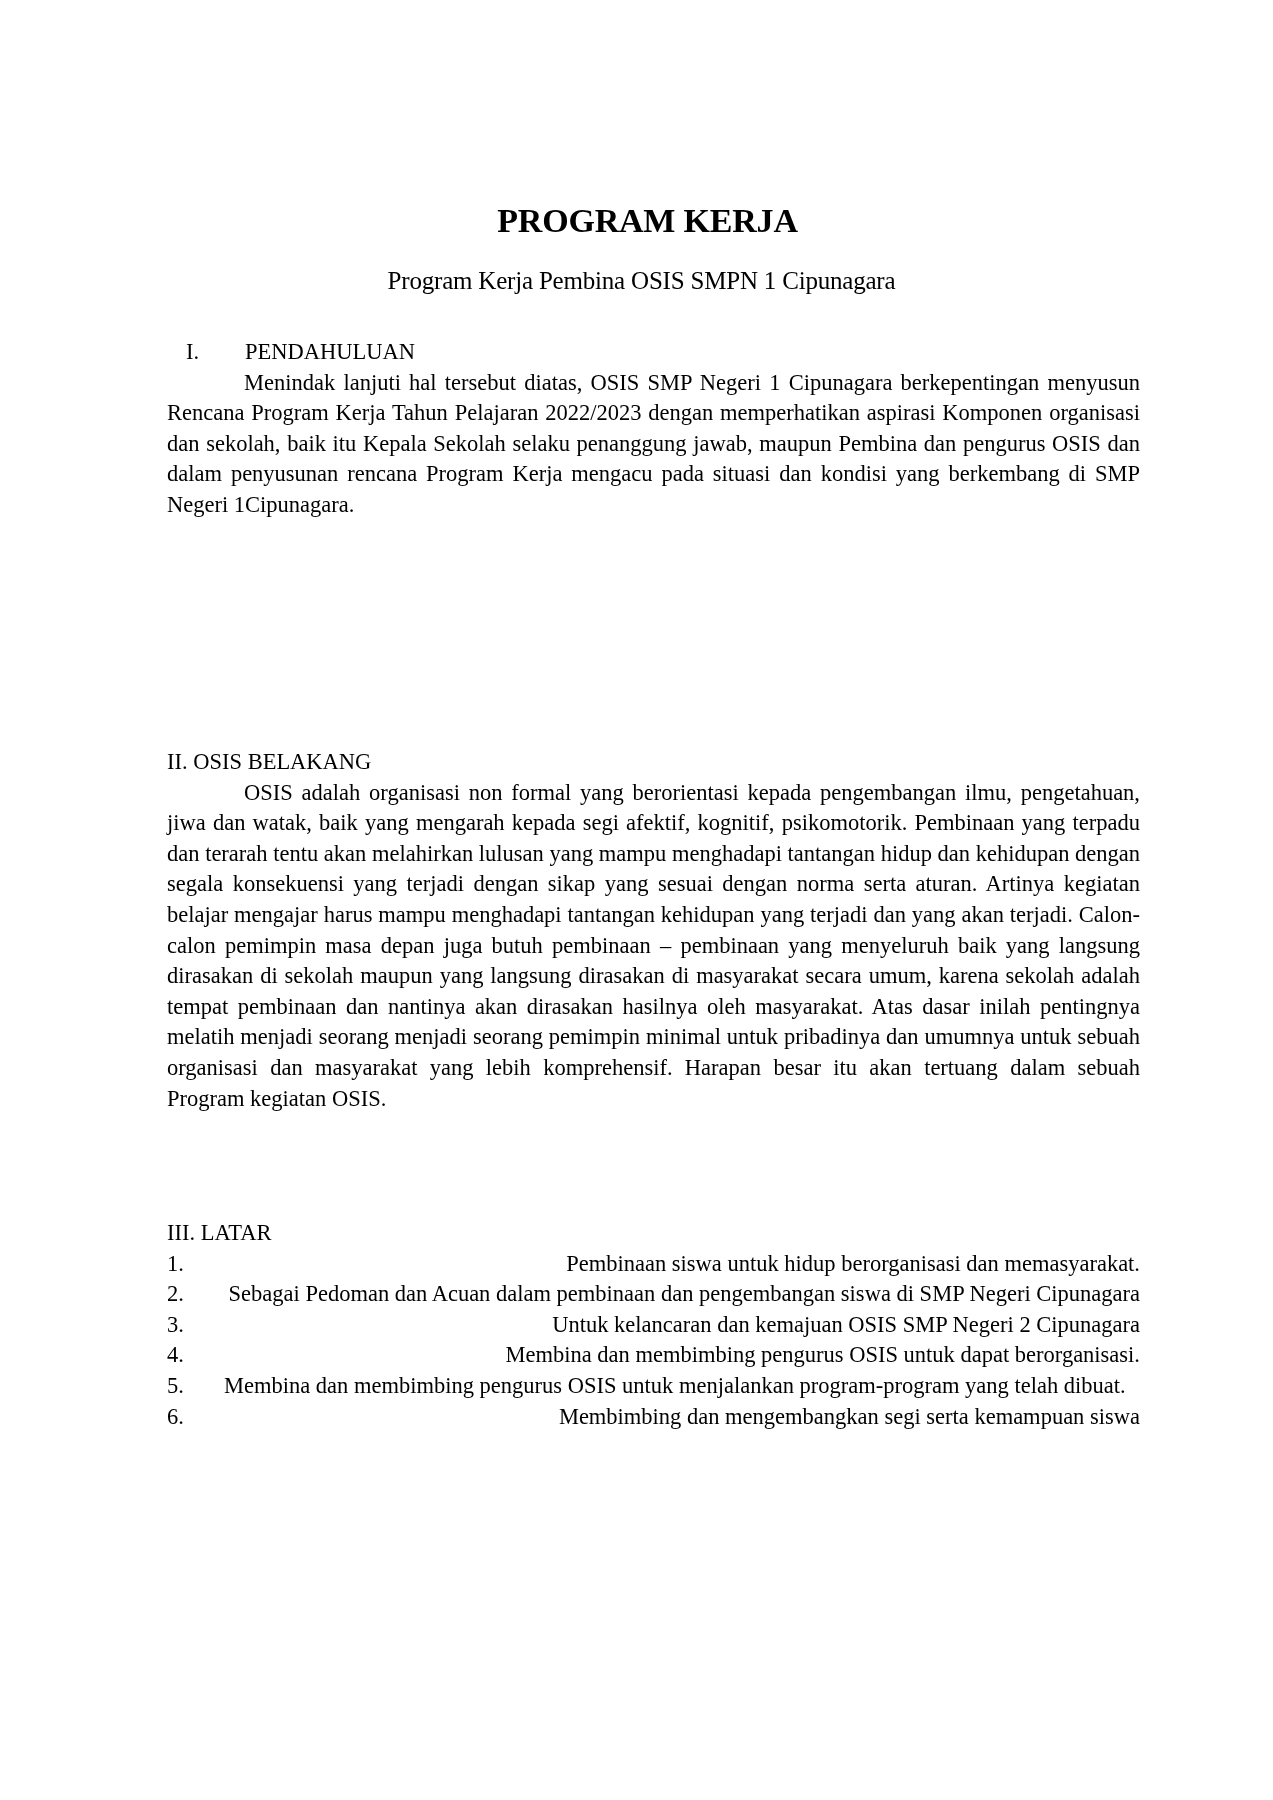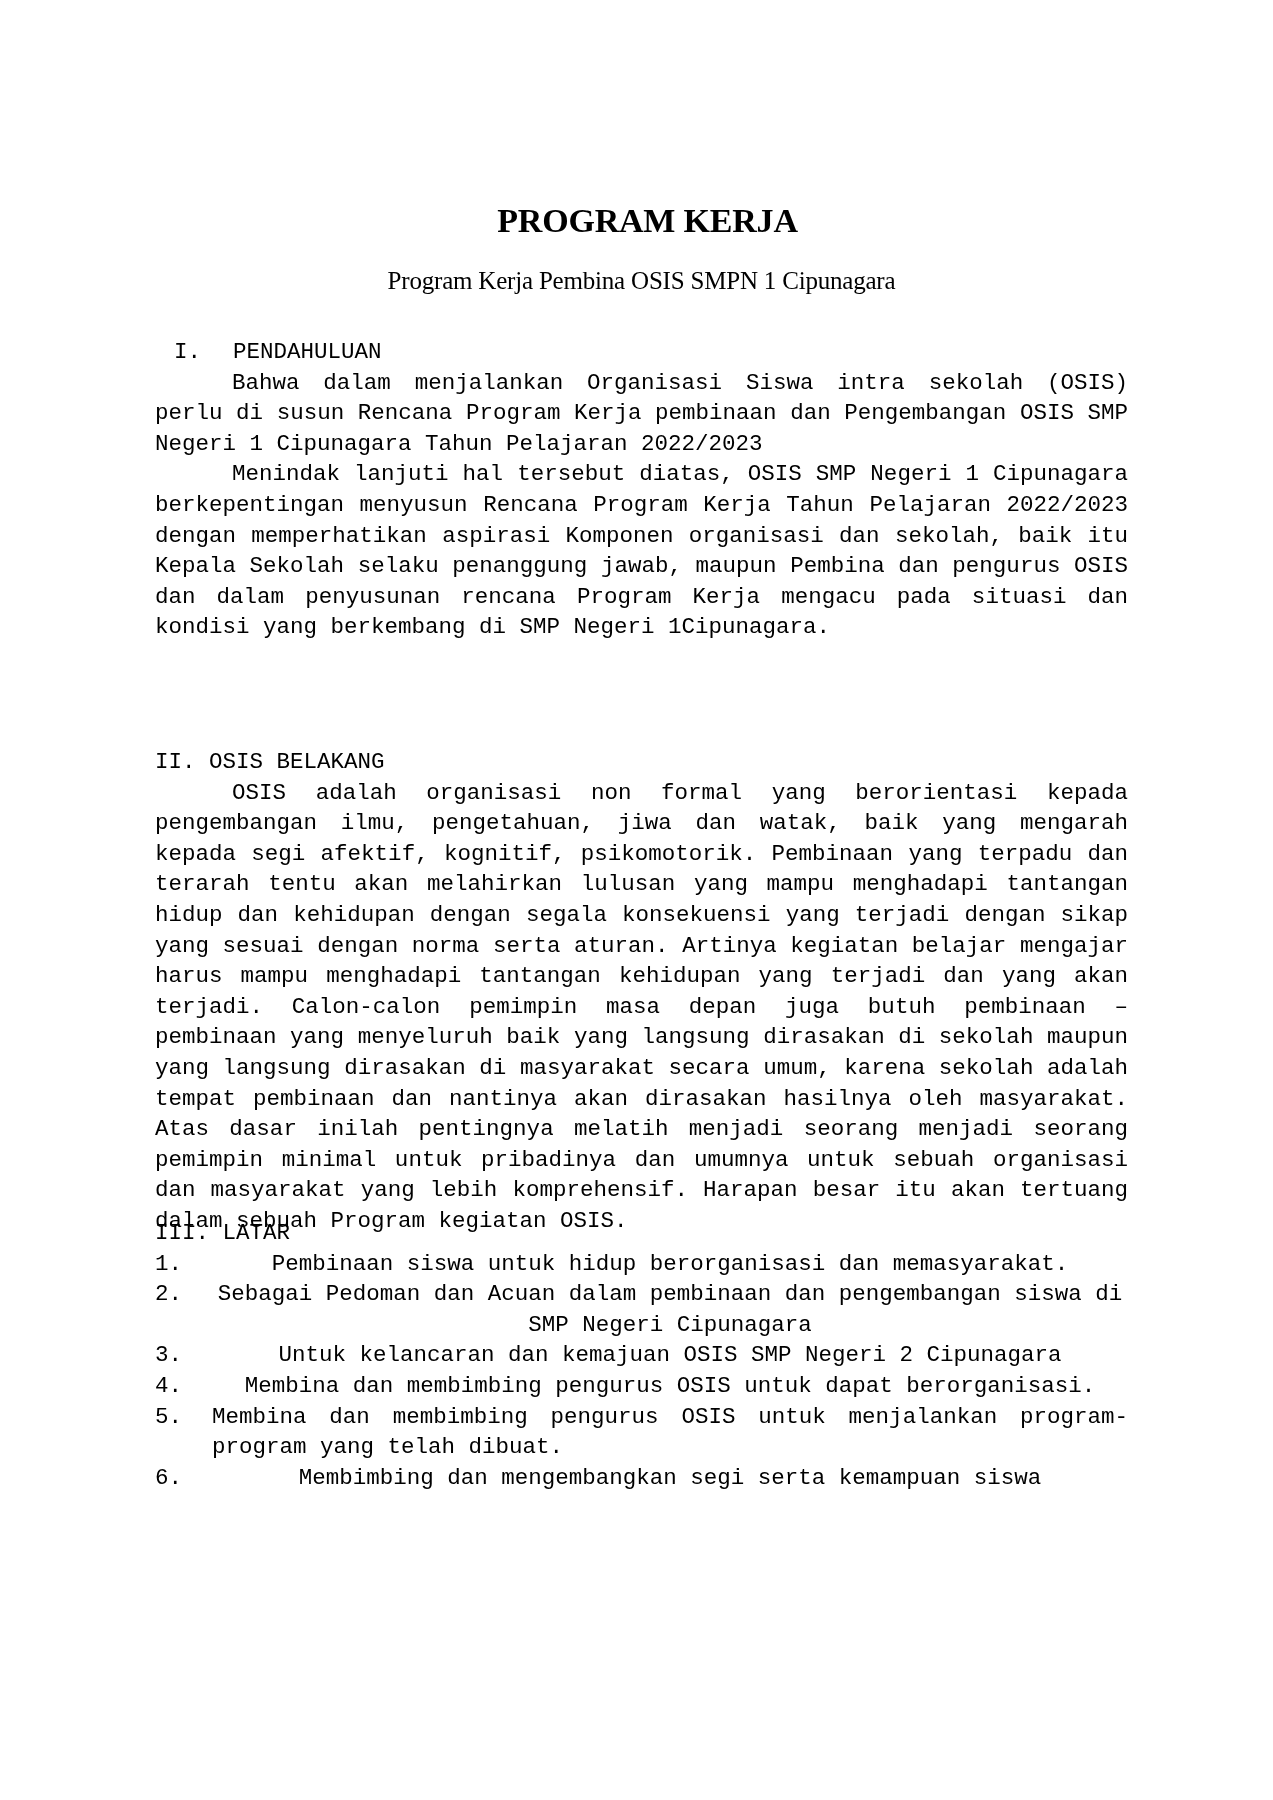--- a/index.html
+++ b/index.html
@@ -45,11 +45,10 @@
   }
   .body-text {
     position: absolute;
-    left: 0;
+    left: 12px;
     width: 973px;
     font-size: 22.5px;
     line-height: 30.6px;
-    font-family: Liberation Mono, monospace;
   }
   .heading {
     margin: 0;

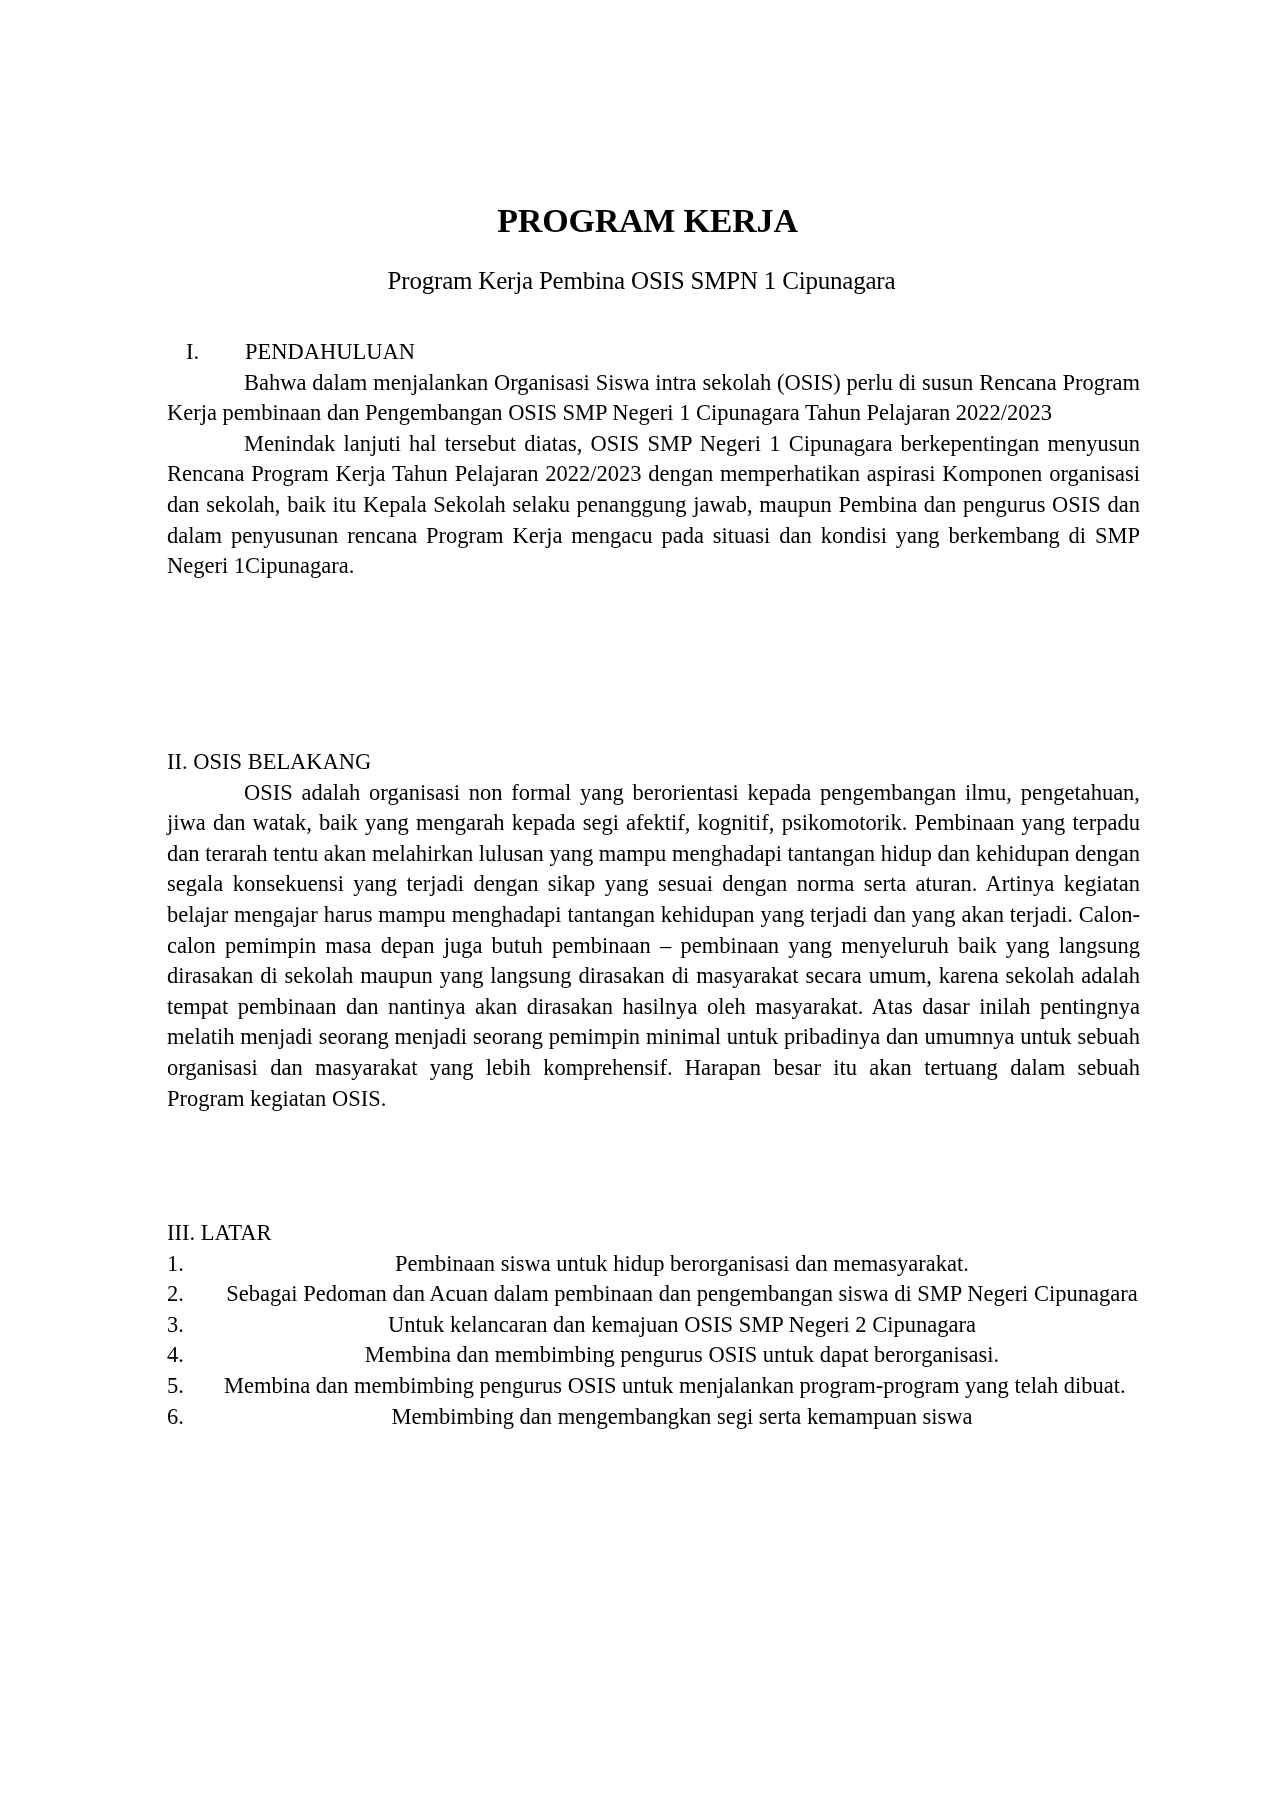--- a/index.html
+++ b/index.html
@@ -101,7 +101,6 @@
     <h3 class="heading">
       <span class="heading-roman">I.</span><span>PENDAHULUAN</span>
     </h3>
-    <p>Bahwa dalam menjalankan Organisasi Siswa intra sekolah (OSIS) perlu di susun Rencana Program Kerja pembinaan dan Pengembangan OSIS SMP Negeri 1 Cipunagara Tahun Pelajaran 2022/2023</p>
     <p>Menindak lanjuti hal tersebut diatas, OSIS SMP Negeri 1 Cipunagara berkepentingan menyusun Rencana Program Kerja Tahun Pelajaran 2022/2023 dengan memperhatikan aspirasi Komponen organisasi dan sekolah, baik itu Kepala Sekolah selaku penanggung jawab, maupun Pembina dan pengurus OSIS dan dalam penyusunan rencana Program Kerja mengacu pada situasi dan kondisi yang berkembang di SMP Negeri 1Cipunagara.</p>
   </section>
 

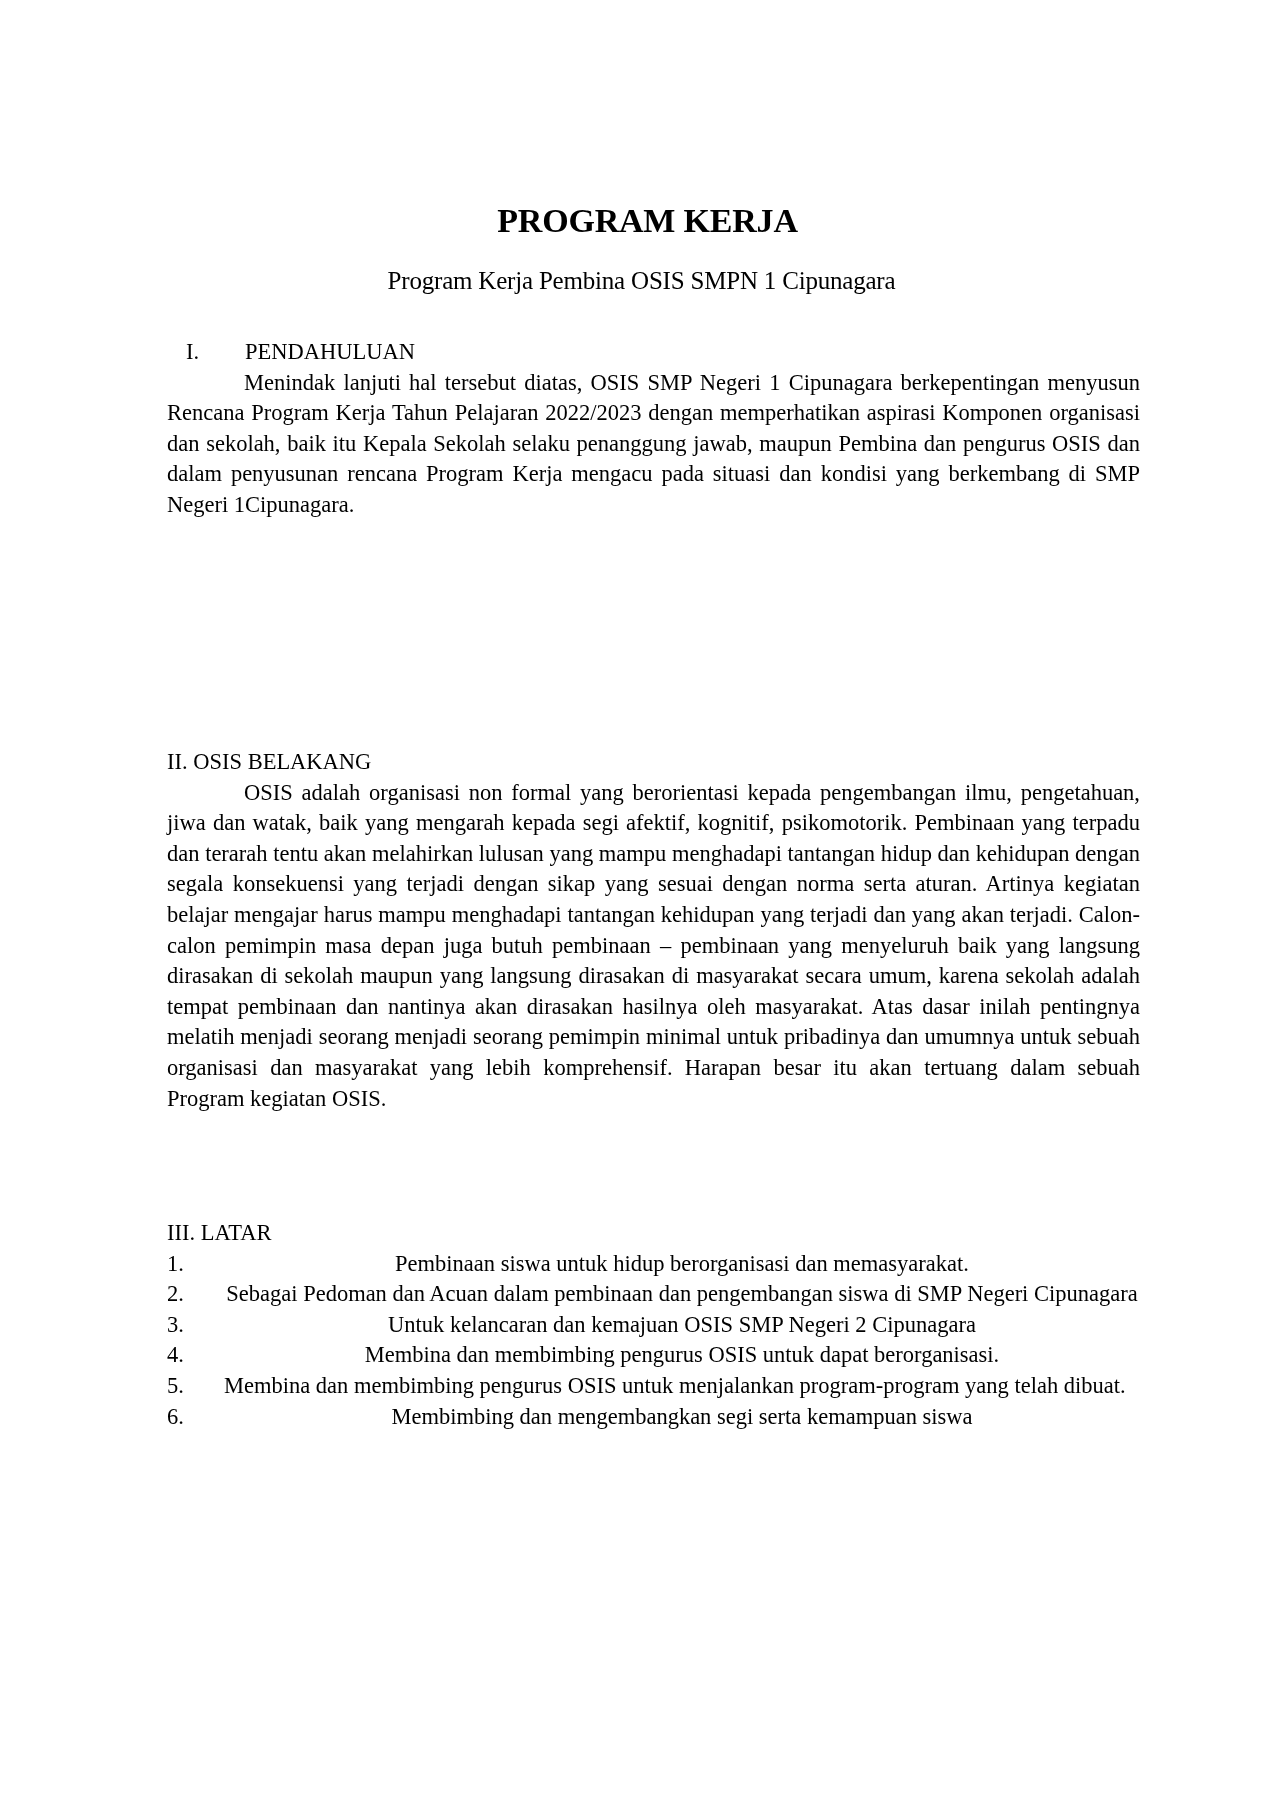--- a/index.html
+++ b/index.html
@@ -83,7 +83,7 @@
   }
   .goal-text {
     flex: 1 1 auto;
-    text-align: center;
+    text-align: right;
   }
   .goal-text.justify-last {
     text-align: justify;

